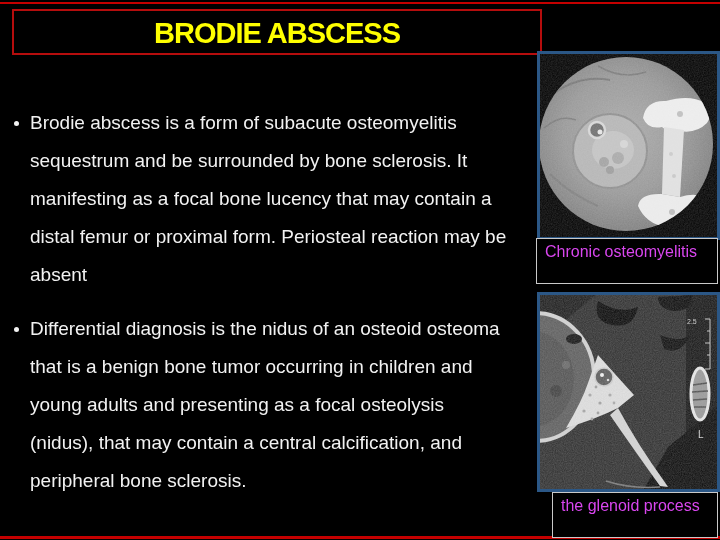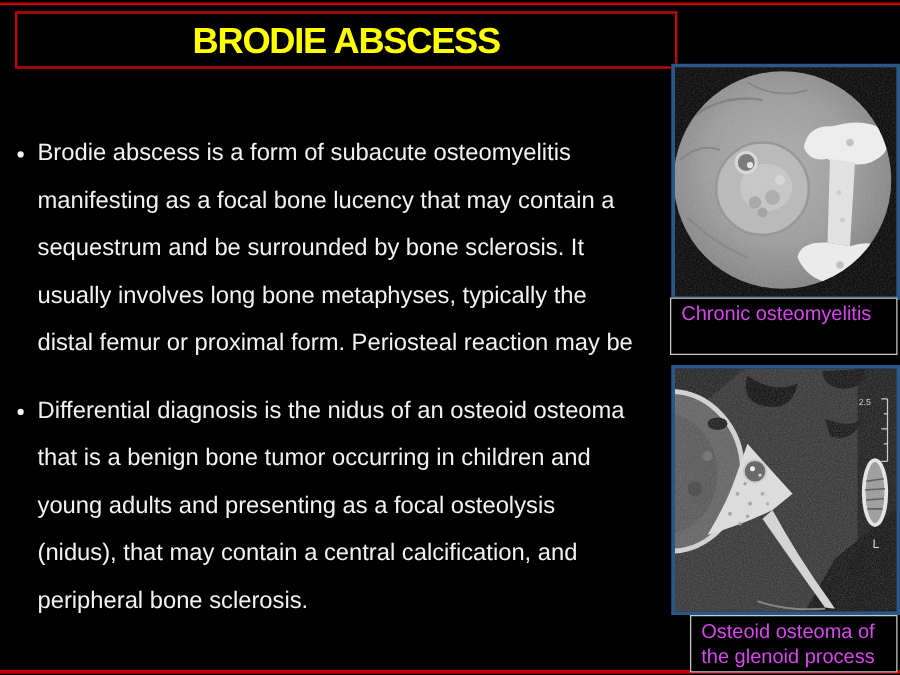--- a/index.html
+++ b/index.html
@@ -59,8 +59,8 @@
     <li class="bullet">
       <span class="bullet-dot"></span>
       <div class="bullet-line">Brodie abscess is a form of subacute osteomyelitis</div>
+      <div class="bullet-line">sequestrum and be surrounded by bone sclerosis. It</div>
       <div class="bullet-line">manifesting as a focal bone lucency that may contain a</div>
-      <div class="bullet-line">sequestrum and be surrounded by bone sclerosis. It</div>
       <div class="bullet-line">usually involves long bone metaphyses, typically the</div>
       <div class="bullet-line">distal femur or proximal form. Periosteal reaction may be</div>
     </li>

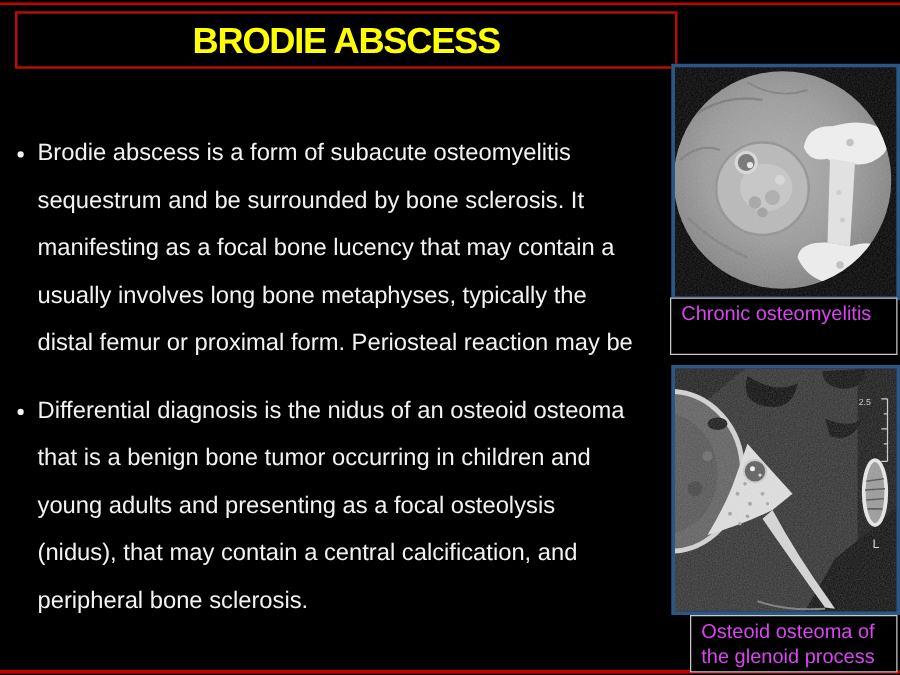--- a/index.html
+++ b/index.html
@@ -61,7 +61,6 @@
       <div class="bullet-line">Brodie abscess is a form of subacute osteomyelitis</div>
       <div class="bullet-line">sequestrum and be surrounded by bone sclerosis. It</div>
       <div class="bullet-line">manifesting as a focal bone lucency that may contain a</div>
-      <div class="bullet-line">usually involves long bone metaphyses, typically the</div>
       <div class="bullet-line">distal femur or proximal form. Periosteal reaction may be</div>
     </li>
     <li class="bullet">

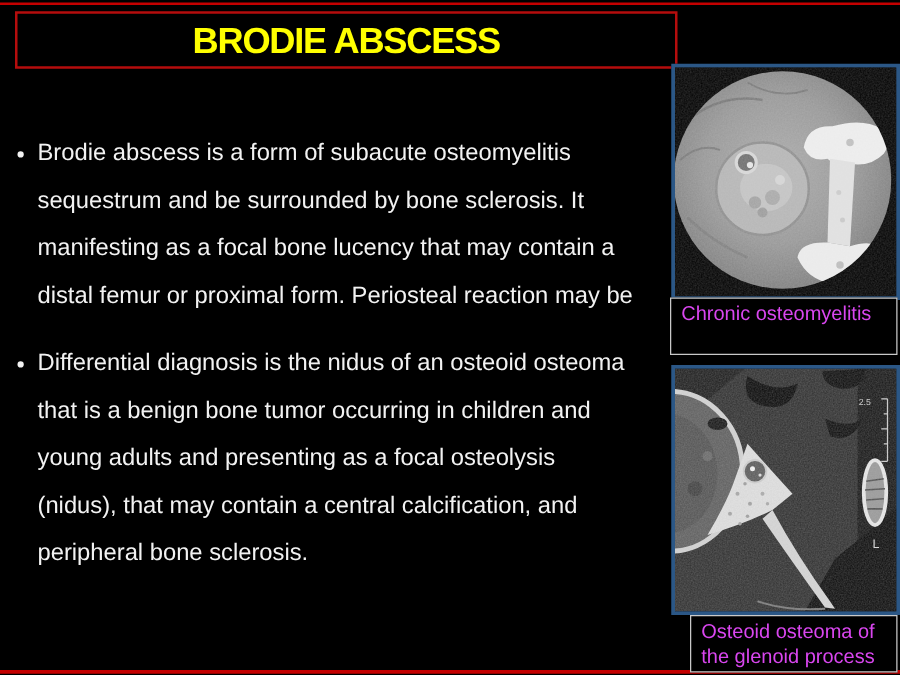--- a/index.html
+++ b/index.html
@@ -62,6 +62,7 @@
       <div class="bullet-line">sequestrum and be surrounded by bone sclerosis. It</div>
       <div class="bullet-line">manifesting as a focal bone lucency that may contain a</div>
       <div class="bullet-line">distal femur or proximal form. Periosteal reaction may be</div>
+      <div class="bullet-line">absent</div>
     </li>
     <li class="bullet">
       <span class="bullet-dot"></span>

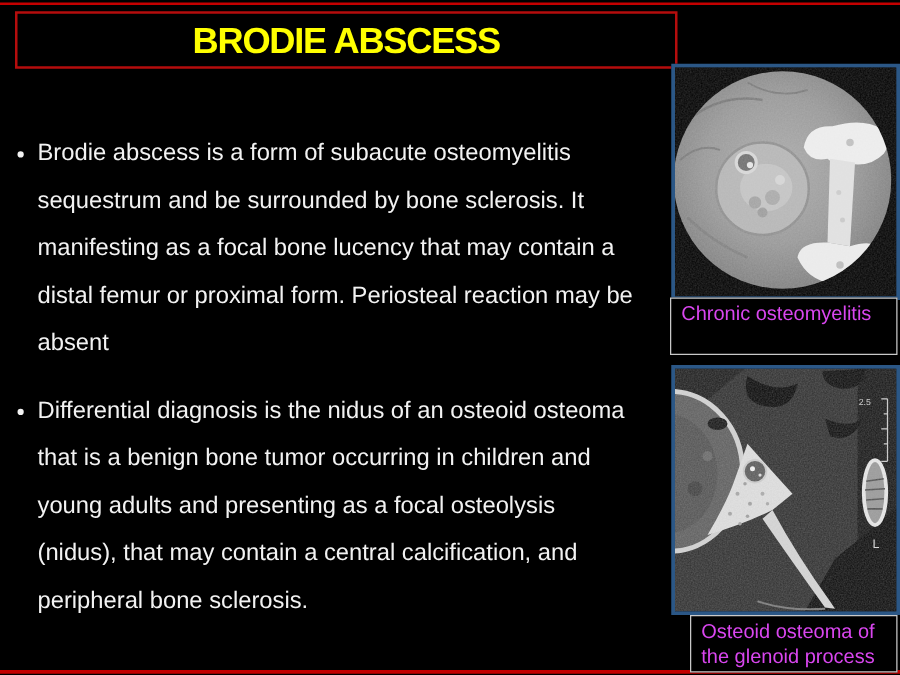--- a/index.html
+++ b/index.html
@@ -180,7 +180,6 @@
   </div>
 
   <div class="caption caption-glenoid">
-    <div class="caption-line">Osteoid osteoma of</div>
     <div class="caption-line">the glenoid process</div>
   </div>
 

